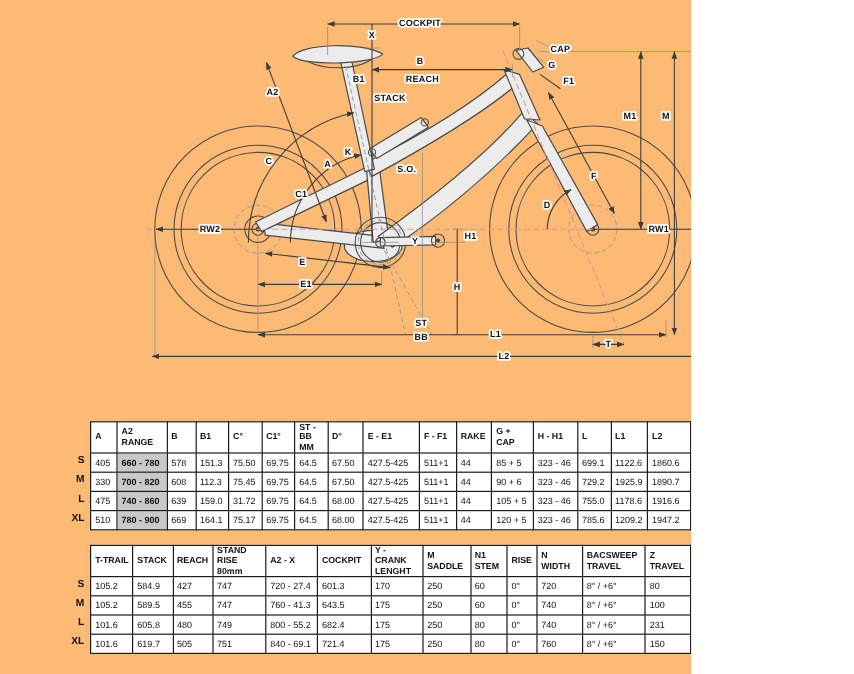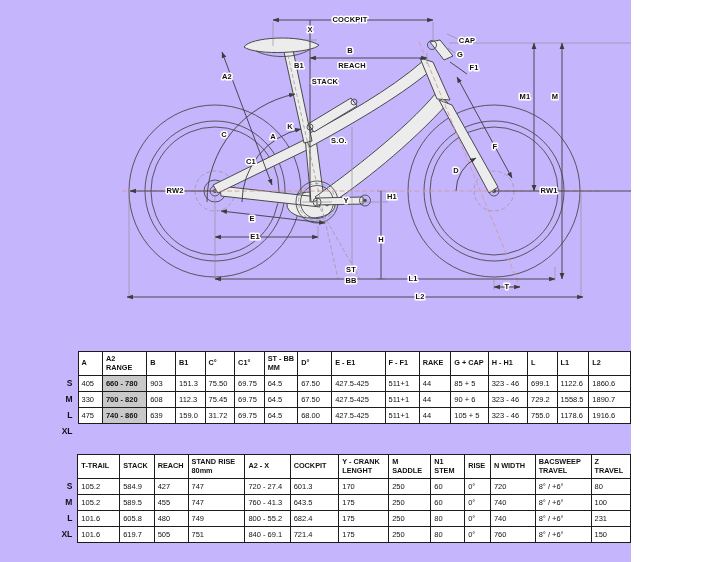--- a/index.html
+++ b/index.html
@@ -3,7 +3,7 @@
 <meta charset="utf-8">
 <style>
   html,body{margin:0;padding:0;background:#fff;}
-  .page{position:relative;width:631px;height:562px;background:#c4b5fd;overflow:hidden;
+  .page{position:relative;width:576px;height:562px;background:#fdba74;overflow:hidden;
         font-family:"Liberation Sans",sans-serif;color:#111;}
   .diagram{position:absolute;left:0;top:0;}
 

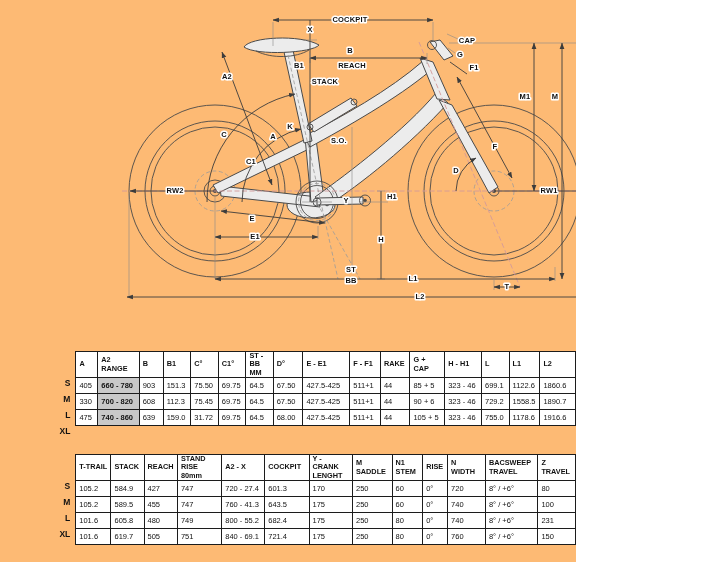--- a/index.html
+++ b/index.html
@@ -239,7 +239,7 @@
           <tr>
             <td>405</td>
             <td class="shade">660 - 780</td>
-            <td>903</td>
+            <td>578</td>
             <td>151.3</td>
             <td>75.50</td>
             <td>69.75</td>

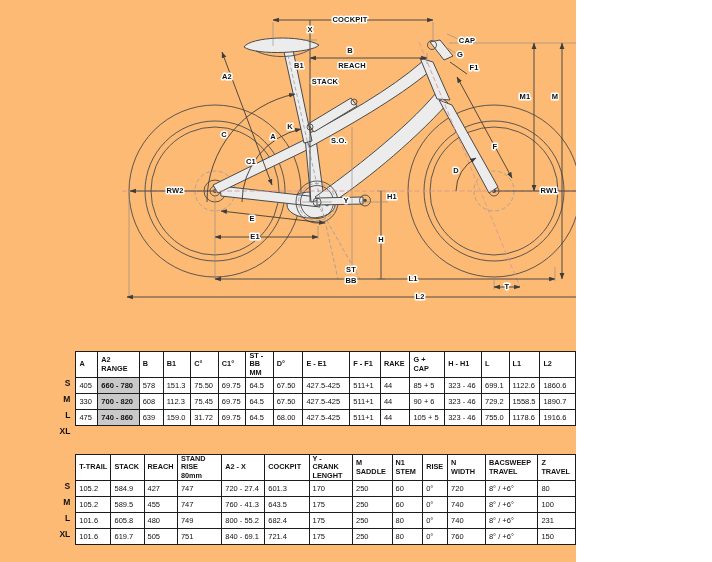--- a/index.html
+++ b/index.html
@@ -269,7 +269,7 @@
             <td>90 + 6</td>
             <td>323 - 46</td>
             <td>729.2</td>
-            <td>1558.5</td>
+            <td>1925.9</td>
             <td>1890.7</td>
           </tr>
           <tr>

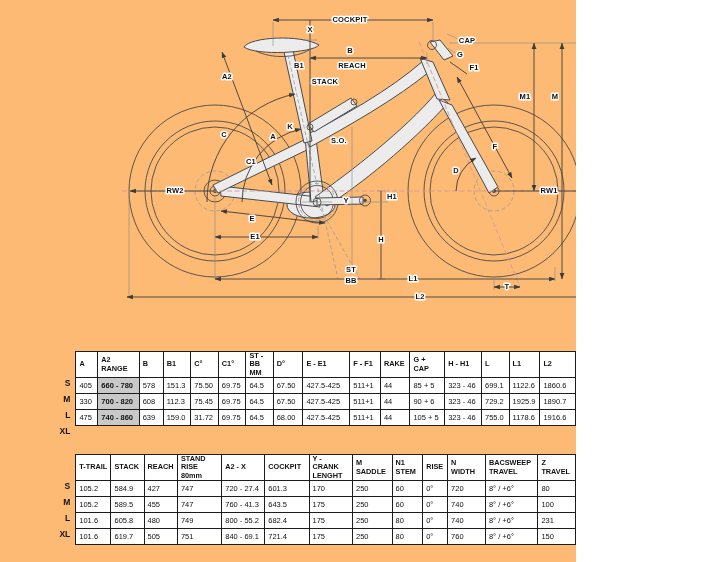--- a/index.html
+++ b/index.html
@@ -290,6 +290,24 @@
             <td>1178.6</td>
             <td>1916.6</td>
           </tr>
+          <tr>
+            <td>510</td>
+            <td class="shade">780 - 900</td>
+            <td>669</td>
+            <td>164.1</td>
+            <td>75.17</td>
+            <td>69.75</td>
+            <td>64.5</td>
+            <td>68.00</td>
+            <td>427.5-425</td>
+            <td>511+1</td>
+            <td>44</td>
+            <td>120 + 5</td>
+            <td>323 - 46</td>
+            <td>785.6</td>
+            <td>1209.2</td>
+            <td>1947.2</td>
+          </tr>
         </tbody>
     </table>
   </div>

